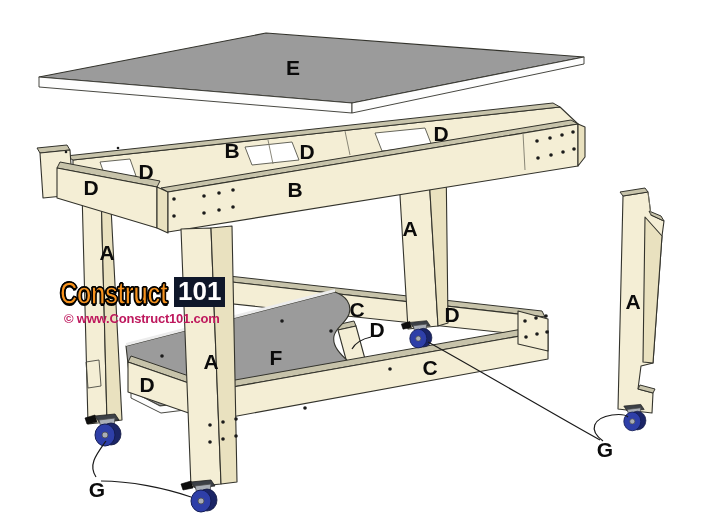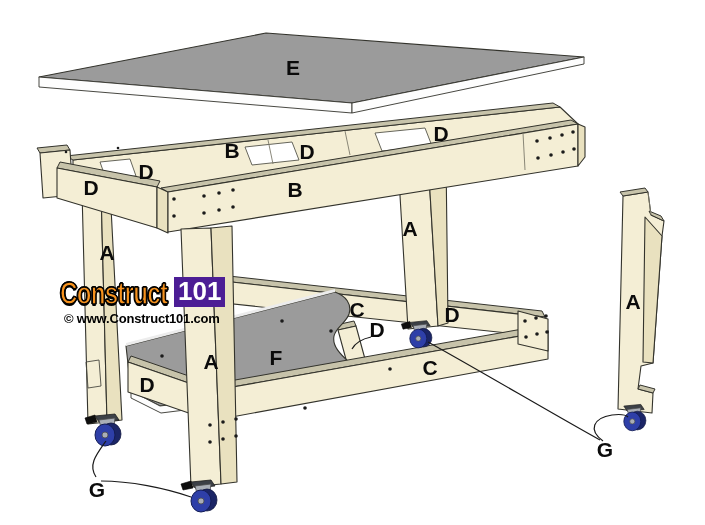--- a/index.html
+++ b/index.html
@@ -29,7 +29,7 @@
     color:var(--brand_orange);letter-spacing:-1px;transform:scaleX(0.78);
     transform-origin:left top;-webkit-text-stroke:1.4px #000;
     text-shadow:1.5px 0 #000,-1.5px 0 #000,0 1.5px #000,0 -1.5px #000;}
-  .brand-badge{position:absolute;left:114px;top:1px;background:#4c1d95;color:#fff;
+  .brand-badge{position:absolute;left:114px;top:1px;background:#0f172a;color:#fff;
     font:700 26px "Liberation Sans",sans-serif;padding:1px 4px 3px;line-height:1;}
   .brand-tagline{position:absolute;left:64px;top:311px;
     font:700 13px "Liberation Sans",sans-serif;color:#000000;letter-spacing:-0.2px;}

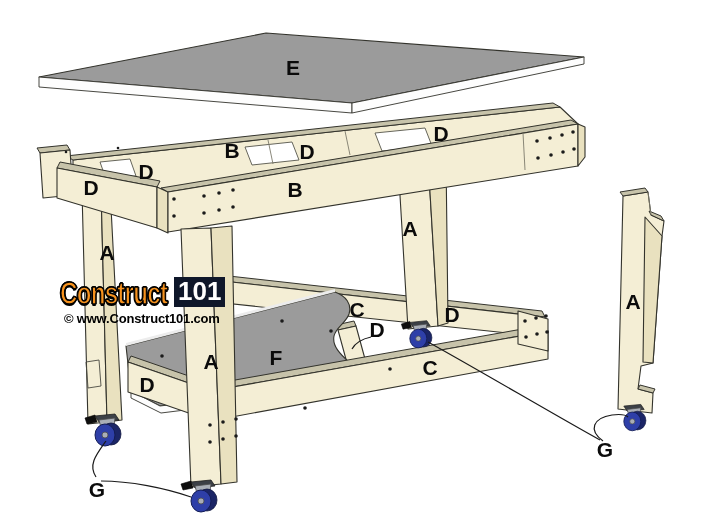--- a/index.html
+++ b/index.html
@@ -32,7 +32,7 @@
   .brand-badge{position:absolute;left:114px;top:1px;background:#0f172a;color:#fff;
     font:700 26px "Liberation Sans",sans-serif;padding:1px 4px 3px;line-height:1;}
   .brand-tagline{position:absolute;left:64px;top:311px;
-    font:700 13px "Liberation Sans",sans-serif;color:#000000;letter-spacing:-0.2px;}
+    font:700 13px "Liberation Sans",sans-serif;color:#be185d;letter-spacing:-0.2px;}
 </style>
 </head>
 <body>

